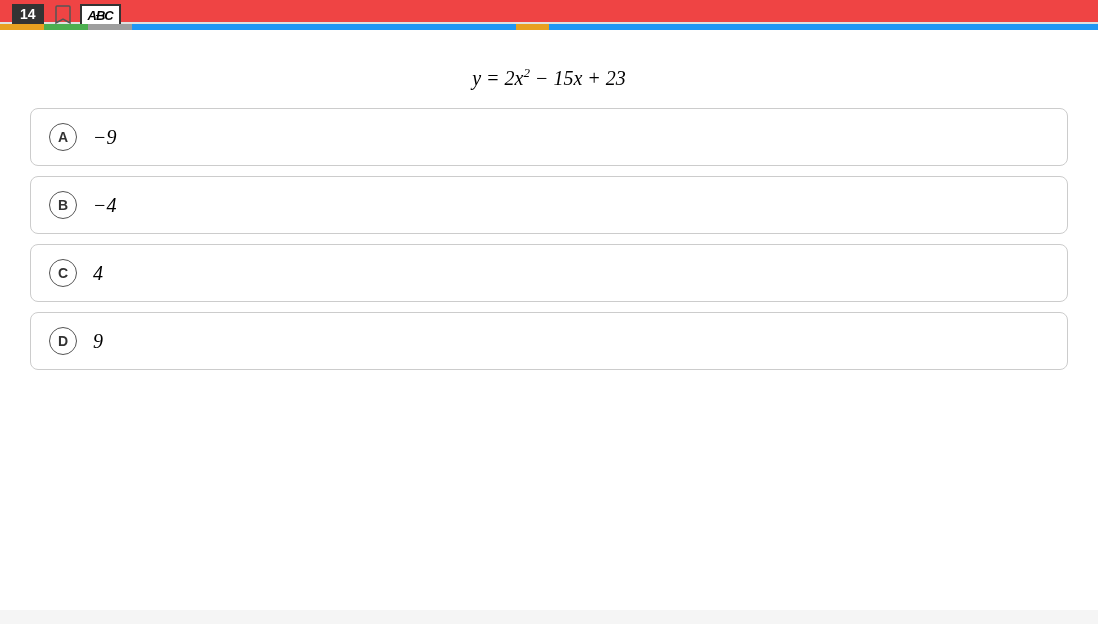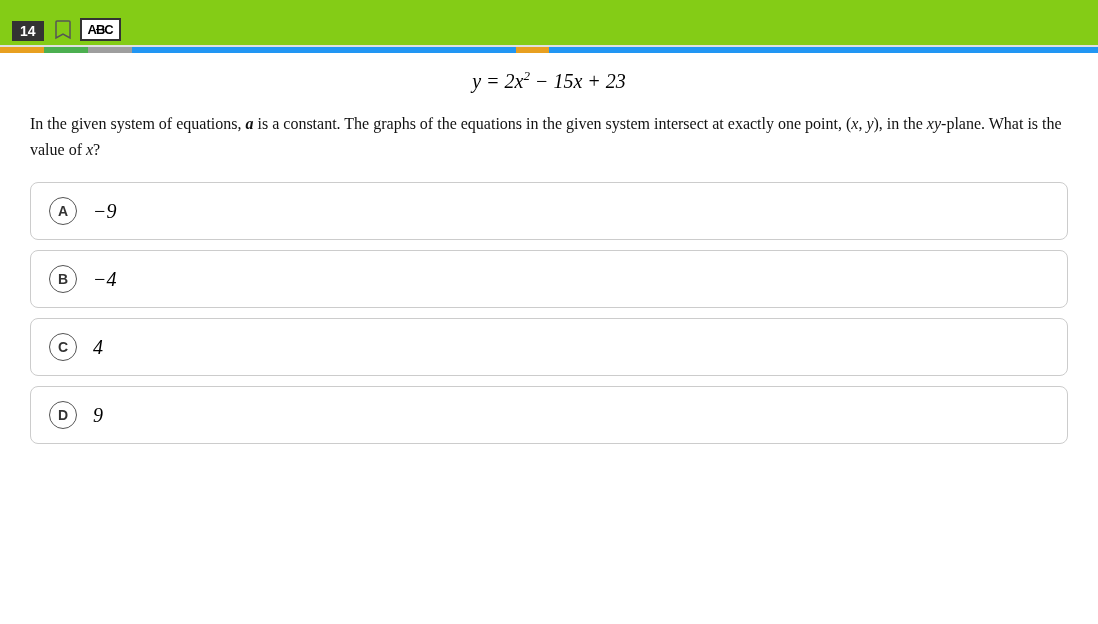--- a/index.html
+++ b/index.html
@@ -34,11 +34,11 @@
       position: relative;
       z-index: 10;
       display: flex;
-      align-items: flex-end;
-      background: #84cc16;
+      align-items: flex-start;
+      background: #ef4444;
       border-bottom: 2px solid #e0e0e0;
       padding: 4px 12px;
-      height: 47px;
+      height: 24px;
     }
     .question-number {
       background: #333;

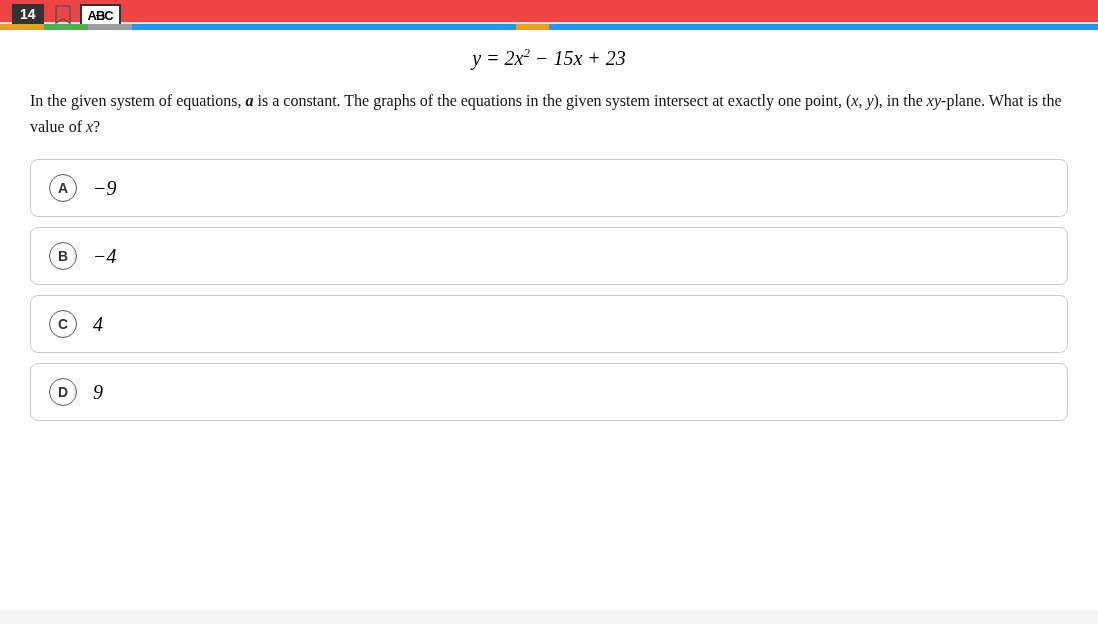--- a/index.html
+++ b/index.html
@@ -71,7 +71,7 @@
       display: flex;
       align-items: center;
     }
-    .abc-button span { letter-spacing: -1px; }
+    .abc-button span { letter-spacing: -1px; font-style: italic; }
     .abc-strike { text-decoration: line-through; }
 
     

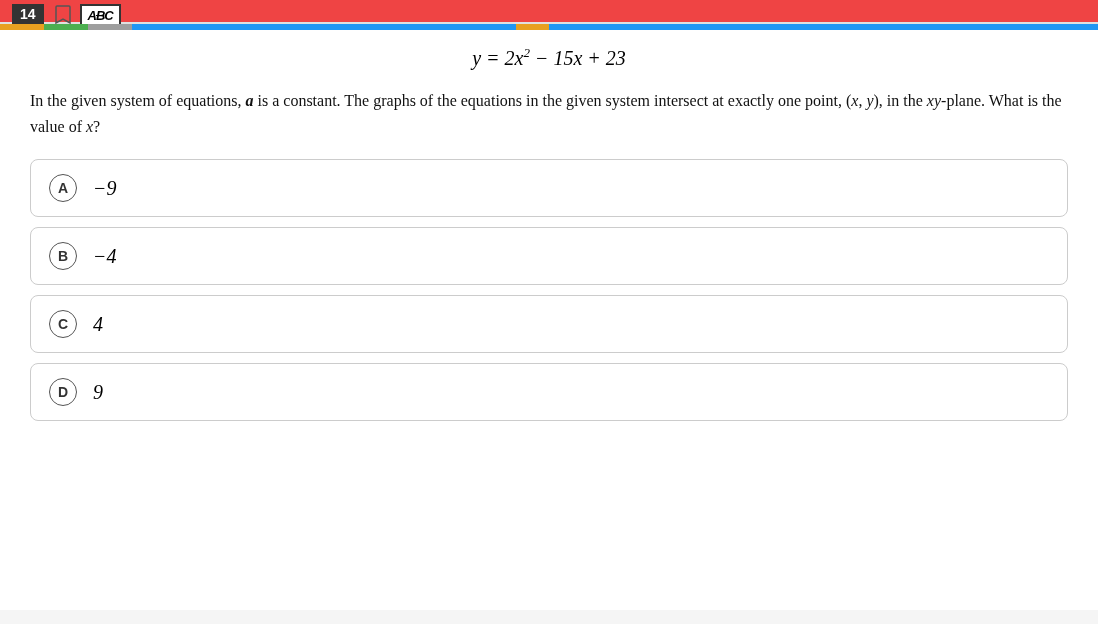--- a/index.html
+++ b/index.html
@@ -92,7 +92,7 @@
       z-index: 10;
       background: #fff;
       margin: 0;
-      padding: 12px 30px 15px 30px;
+      padding: 32px 30px 15px 30px;
       min-height: 580px;
     }
 

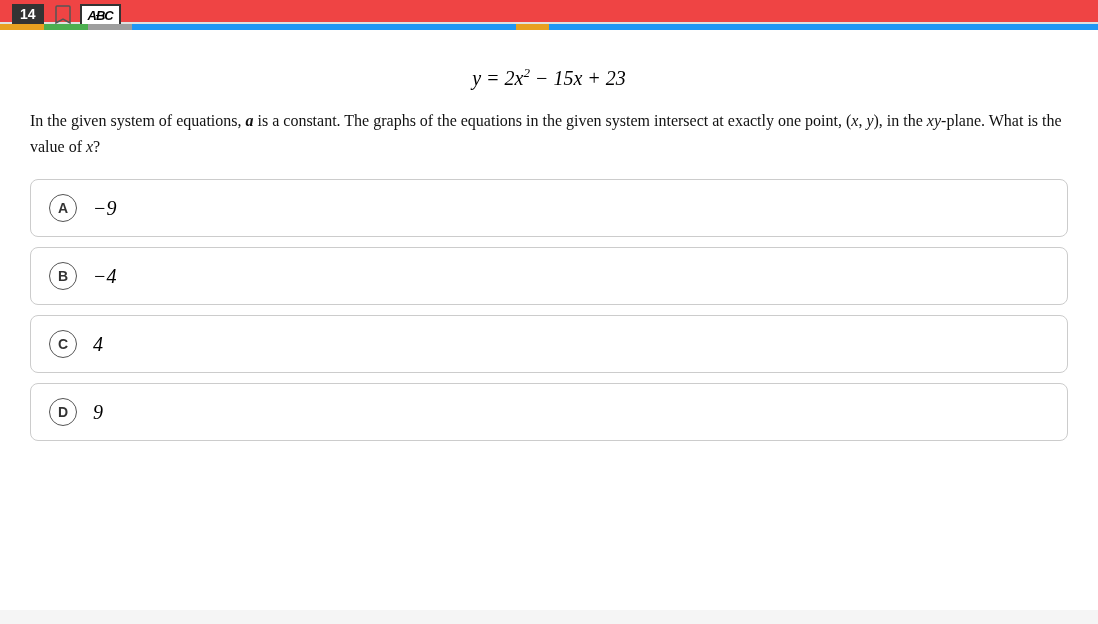--- a/index.html
+++ b/index.html
@@ -240,10 +240,6 @@
     </div>
   </div>
 
-  <div class="problem-text">
-    In the given system of equations, <strong><i>a</i></strong> is a constant. The graphs of the equations in the given
-    system intersect at exactly one point, (<i>x</i>, <i>y</i>), in the <i>xy</i>-plane. What is the value of <i>x</i>?
-  </div>
 
   <div class="answer-choices">
 

